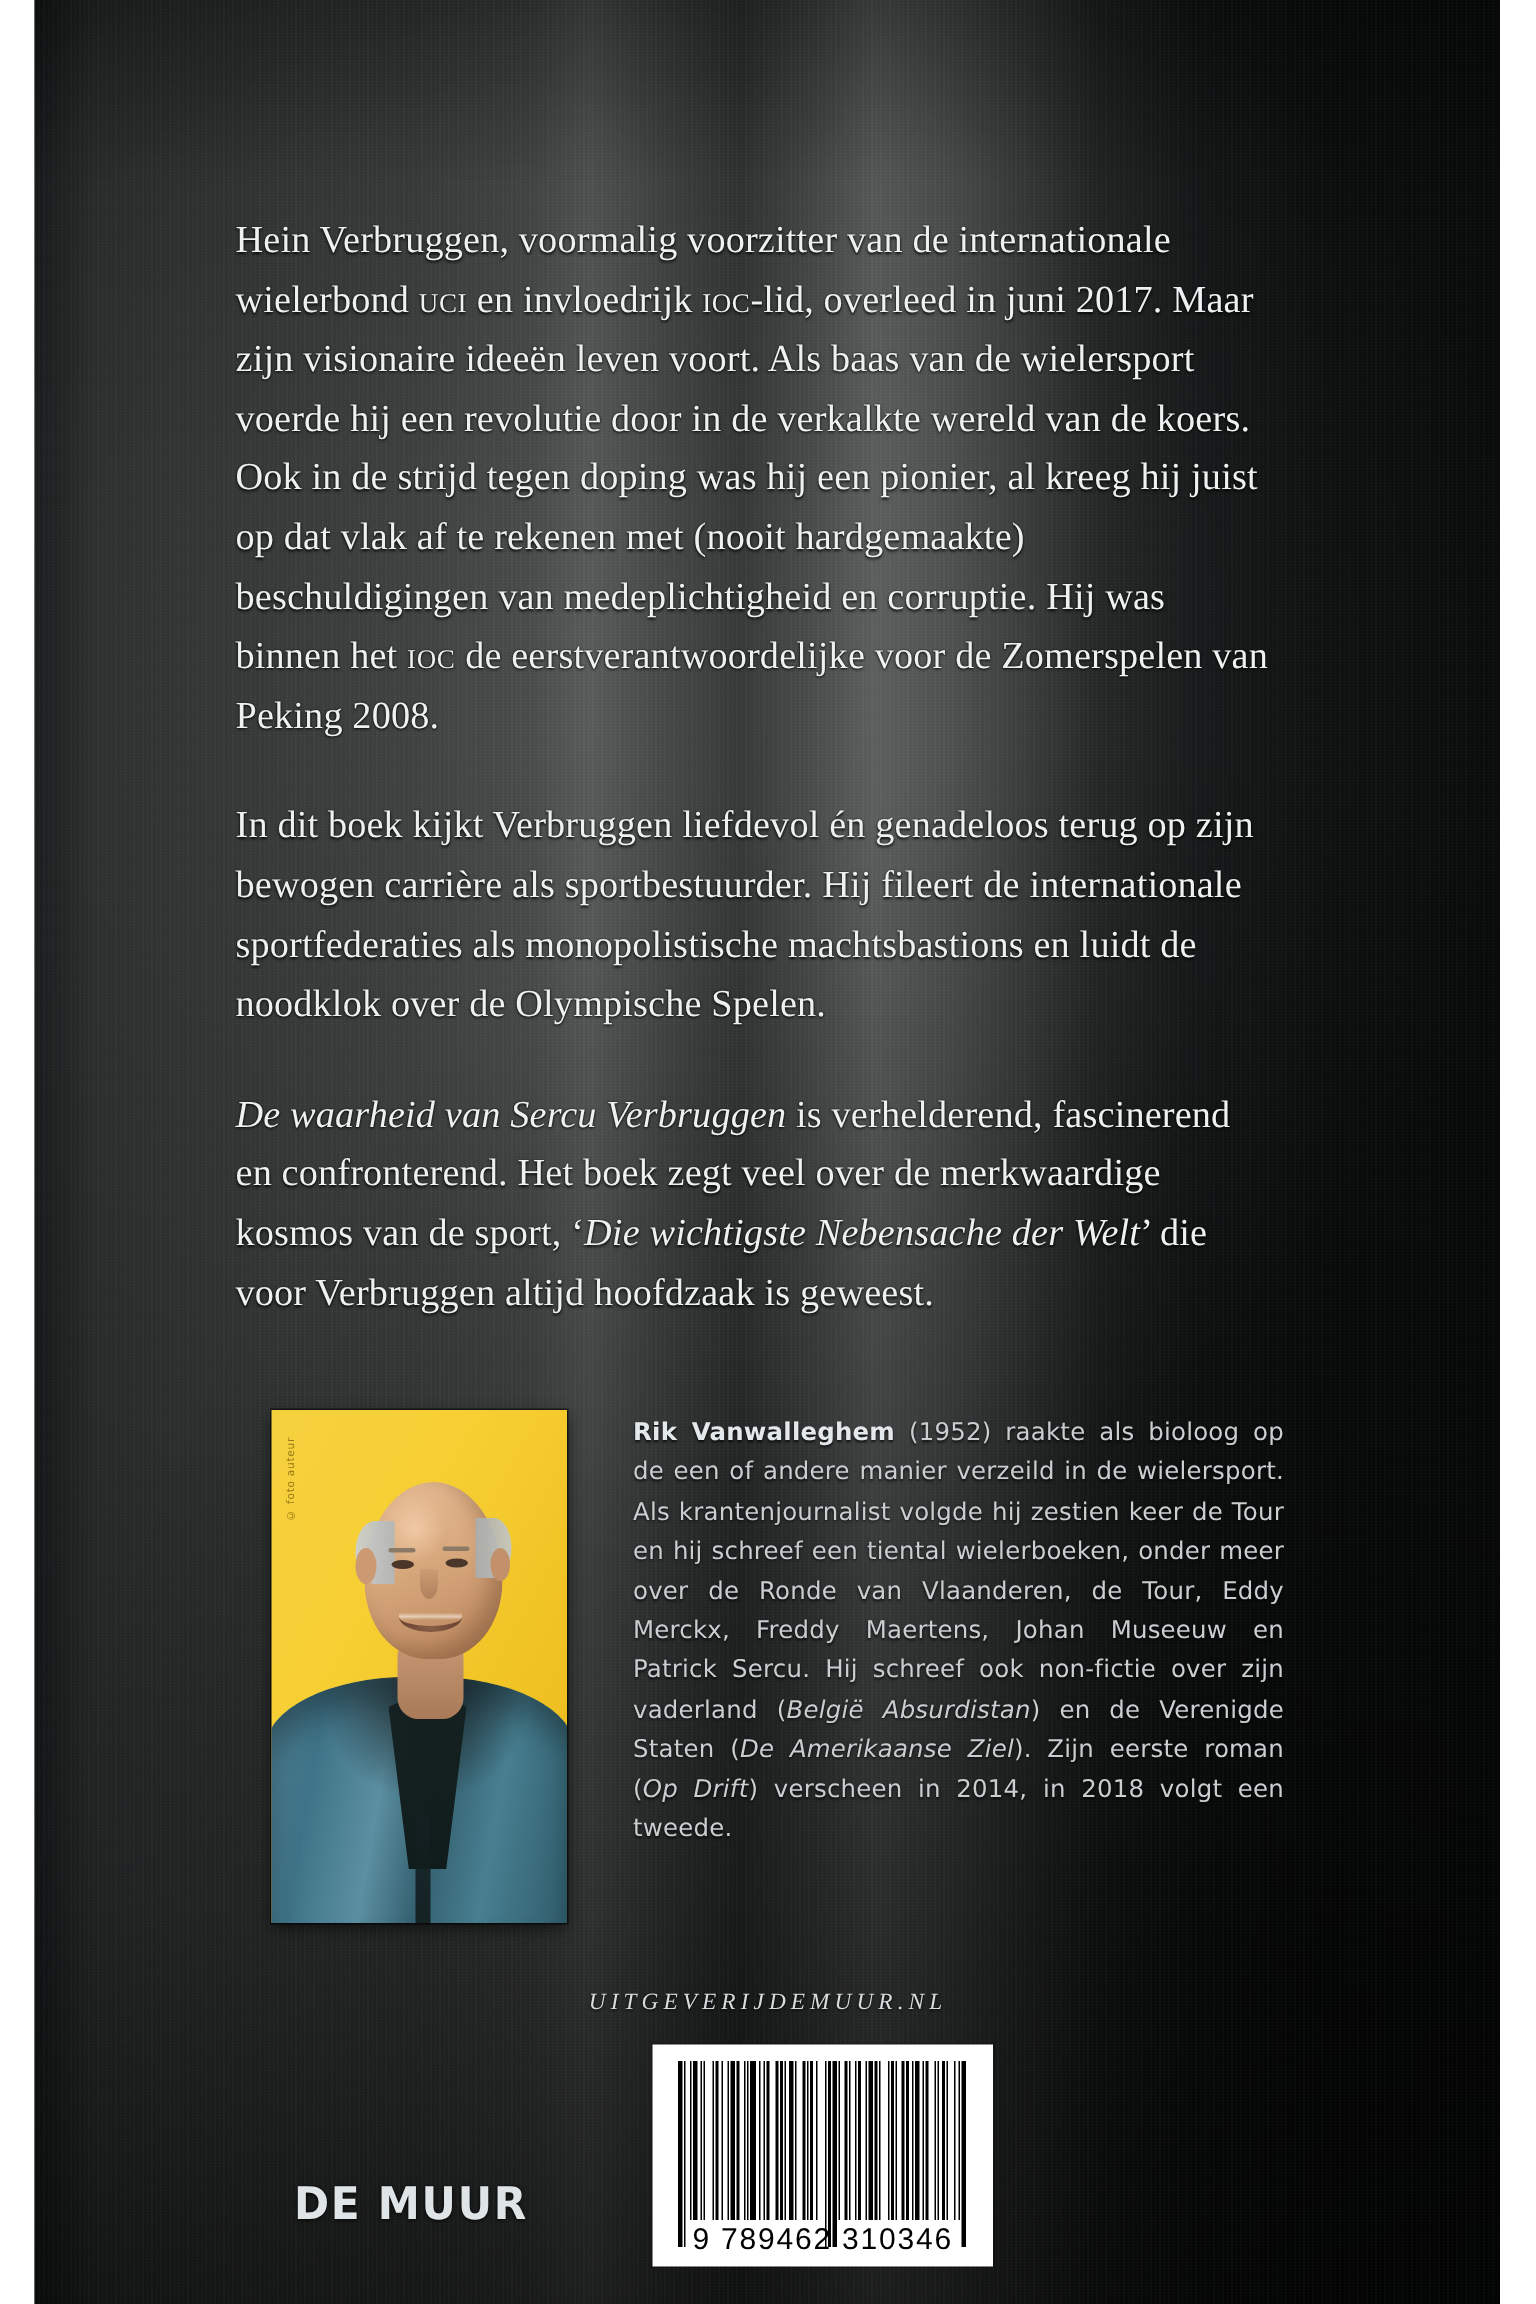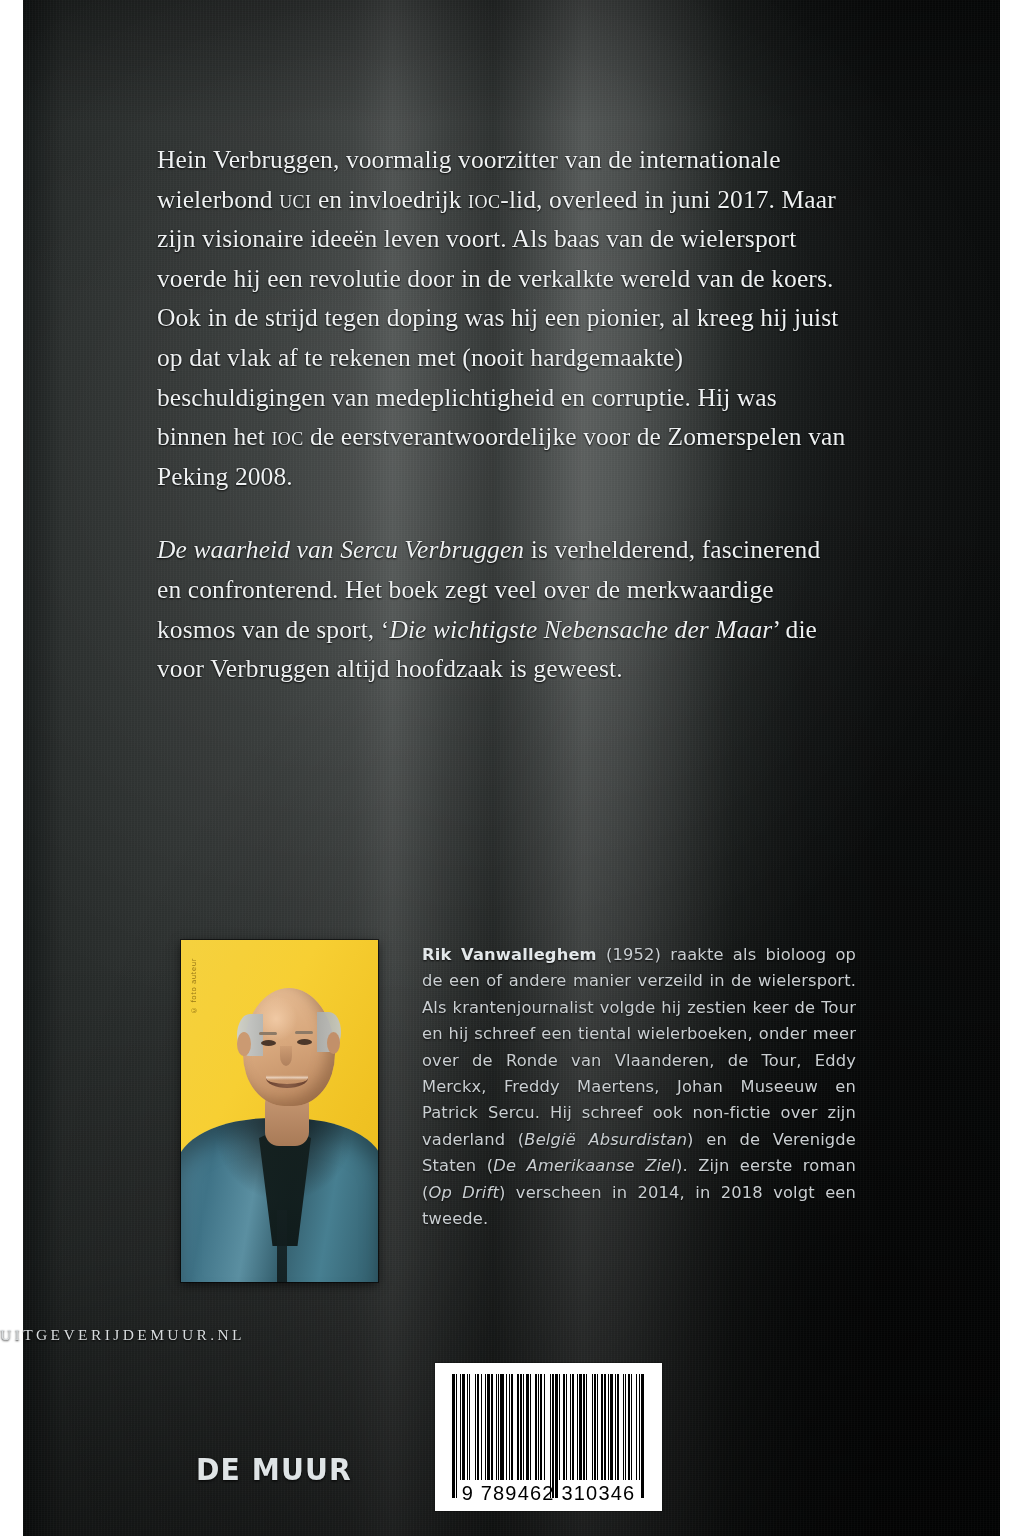--- a/index.html
+++ b/index.html
@@ -222,6 +222,7 @@
 
     <p><span>Hein Verbruggen, voormalig voorzitter van de internationale wielerbond </span><span class="sc">uci</span><span> en invloedrijk </span><span class="sc">ioc</span><span>-lid, overleed in juni 2017. Maar zijn visionaire ideeën leven voort. Als baas van de wielersport voerde hij een revolutie door in de verkalkte wereld van de koers. Ook in de strijd tegen doping was hij een pionier, al kreeg hij juist op dat vlak af te rekenen met (nooit hardgemaakte) beschuldigingen van medeplichtigheid en corruptie. Hij was binnen het </span><span class="sc">ioc</span><span> de eerstverantwoordelijke voor de Zomerspelen van Peking 2008.</span></p>
 
+    <p>In dit boek kijkt Verbruggen liefdevol én genadeloos terug op zijn bewogen carrière als sportbestuurder. Hij fileert de internationale sportfederaties als monopolistische machtsbastions en luidt de noodklok over de Olympische Spelen.</p>
 
     <p><span class="it">De waarheid van Sercu Verbruggen</span><span> is verhelderend, fascinerend en confronterend. Het boek zegt veel over de merkwaardige kosmos van de sport, ‘</span><span class="it">Die wichtigste Nebensache der Maar</span><span>’ die voor Verbruggen altijd hoofdzaak is geweest.</span></p>
 

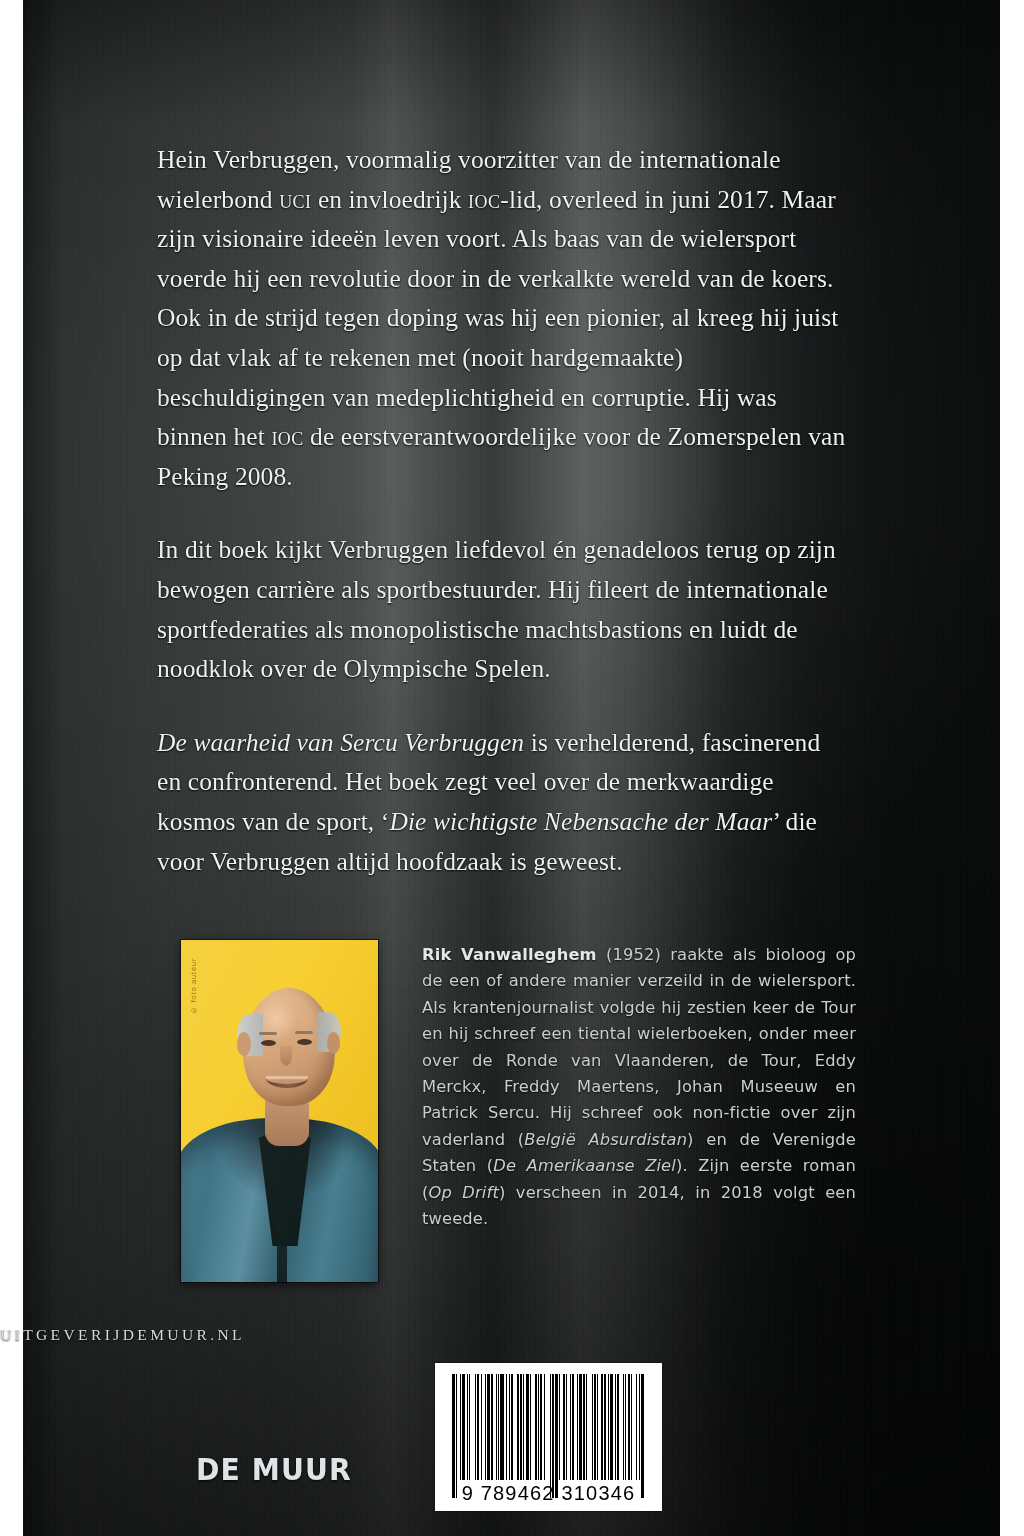--- a/index.html
+++ b/index.html
@@ -224,7 +224,7 @@
 
     <p>In dit boek kijkt Verbruggen liefdevol én genadeloos terug op zijn bewogen carrière als sportbestuurder. Hij fileert de internationale sportfederaties als monopolistische machtsbastions en luidt de noodklok over de Olympische Spelen.</p>
 
-    <p><span class="it">De waarheid van Sercu Verbruggen</span><span> is verhelderend, fascinerend en confronterend. Het boek zegt veel over de merkwaardige kosmos van de sport, ‘</span><span class="it">Die wichtigste Nebensache der Maar</span><span>’ die voor Verbruggen altijd hoofdzaak is geweest.</span></p>
+    <p><span class="it">De waarheid van Sercu Verbruggen</span><span> is verhelderend, fascinerend en confronterend. Het boek zegt veel over de merkwaardige kosmos van de sport, ‘</span><span class="it">Die wichtigste Nebensache der Welt</span><span>’ die voor Verbruggen altijd hoofdzaak is geweest.</span></p>
 
   </div>
 

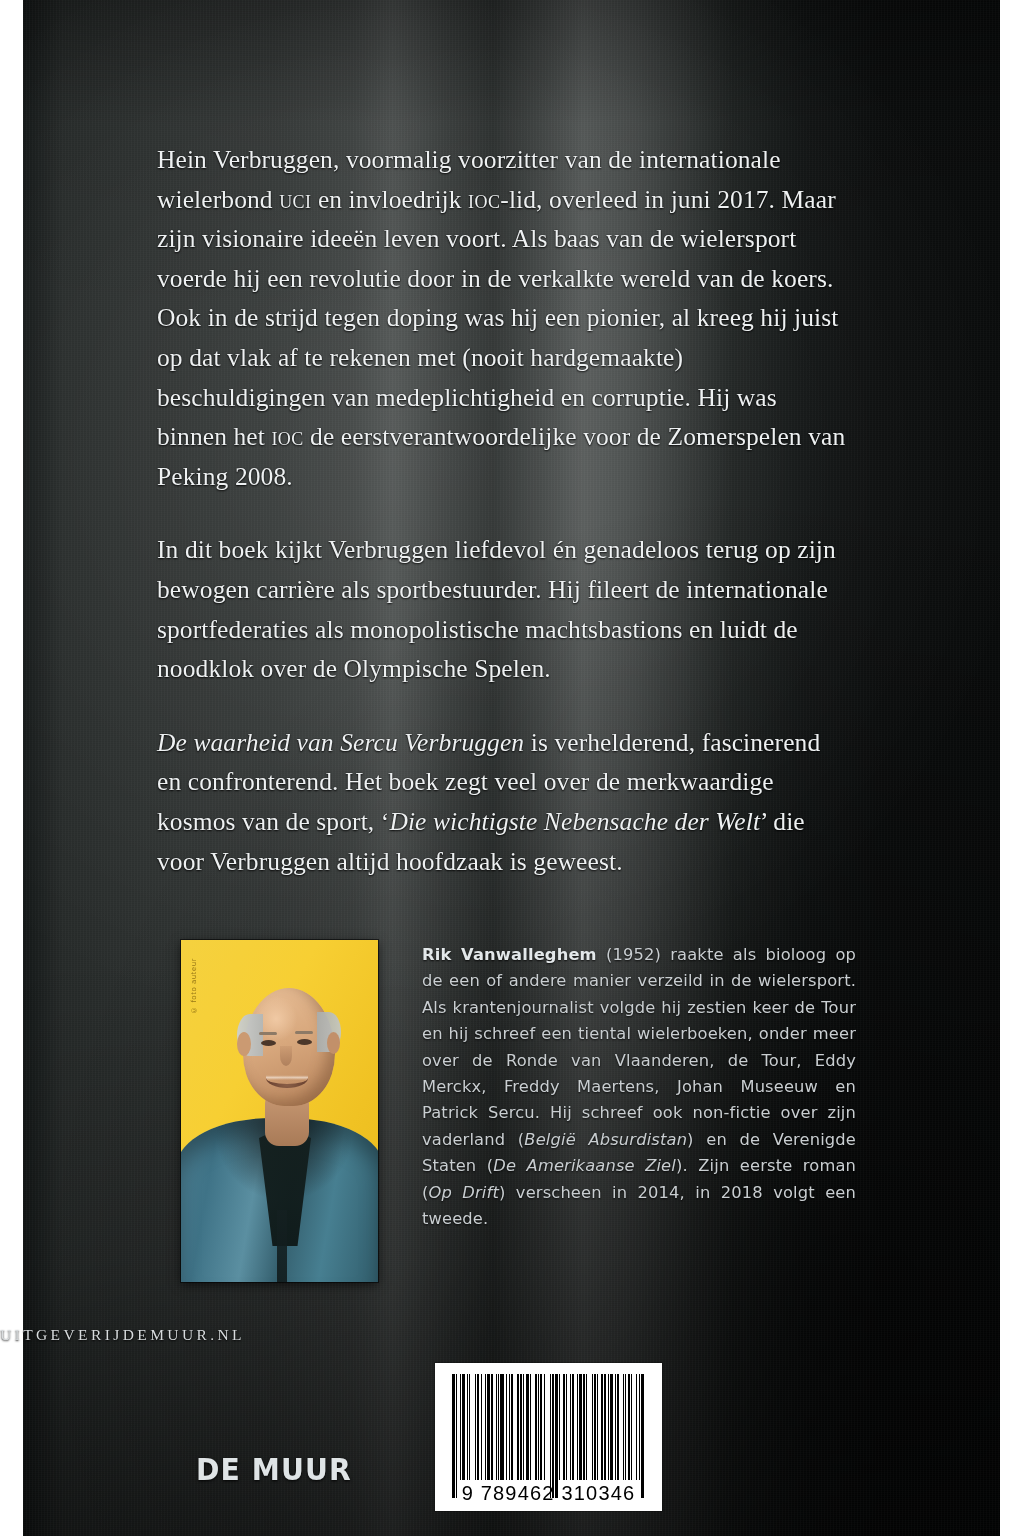--- a/index.html
+++ b/index.html
@@ -165,12 +165,14 @@
   
   #publisher-url{
     position:absolute;left:0;top:1326px;width:1024px;
+    text-align:center;
     font-family:"Liberation Serif", serif;
     font-size:15.5px;
     letter-spacing:3.4px;
     color:#d8dcde;
     text-shadow:0 1px 2px rgba(0,0,0,.9);
     text-transform:uppercase;
+    font-style:italic;
   }
 
   

